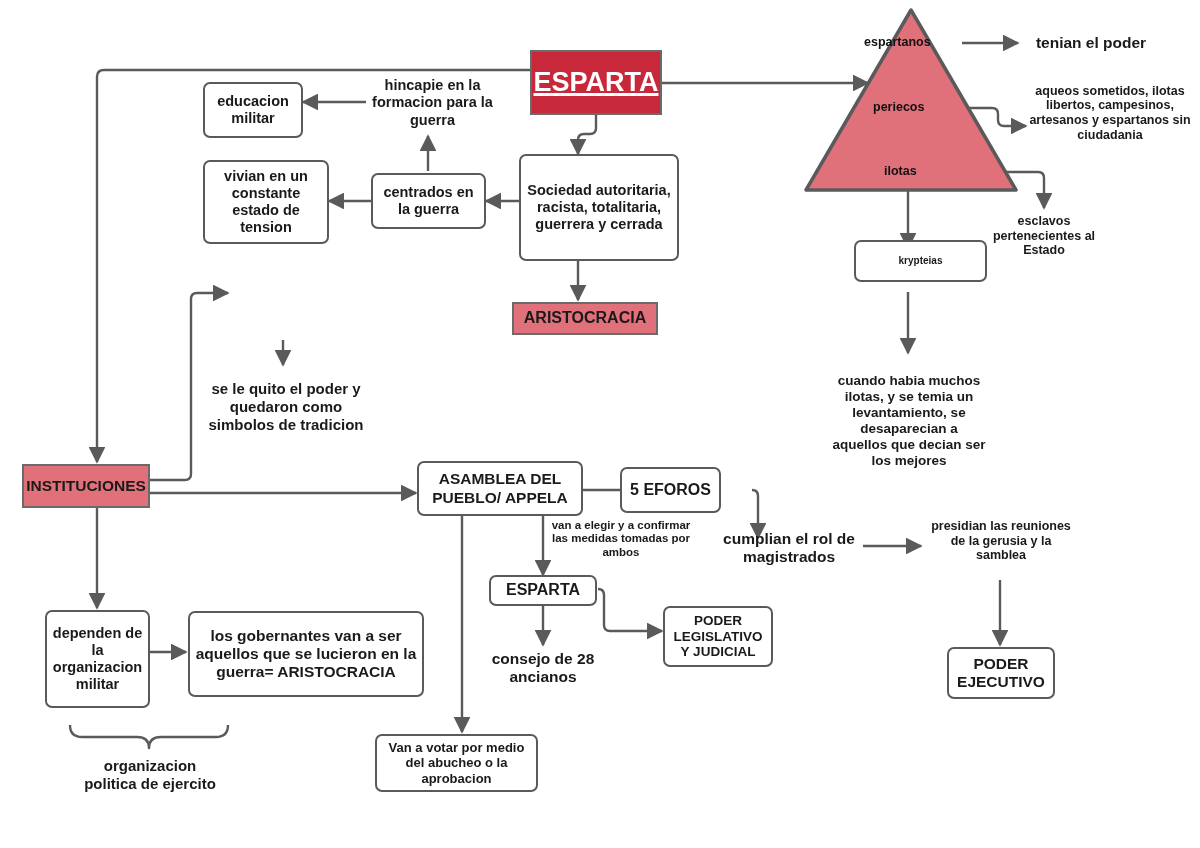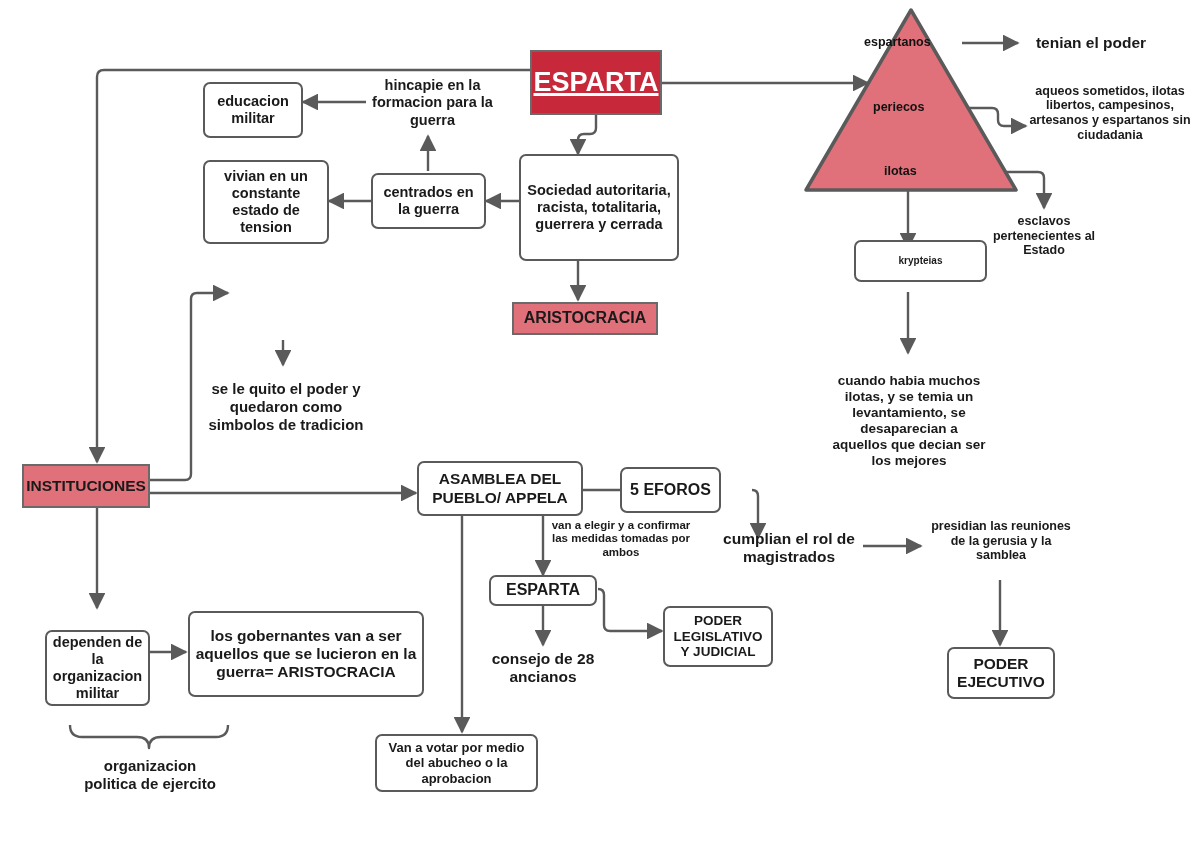--- a/index.html
+++ b/index.html
@@ -183,7 +183,7 @@
     <span class="txt bold">se le quito el poder y quedaron como simbolos de tradicion</span>
   </div>
 
-  <div class="node boxed" style="left:45px; top:610px; width:105px; height:76px; font-size:14.5px;margin-top:20px;">
+  <div class="node boxed" style="left:45px; top:610px; width:105px; height:98px; font-size:14.5px;">
     <span class="txt bold">dependen de la organizacion militar</span>
   </div>
 

